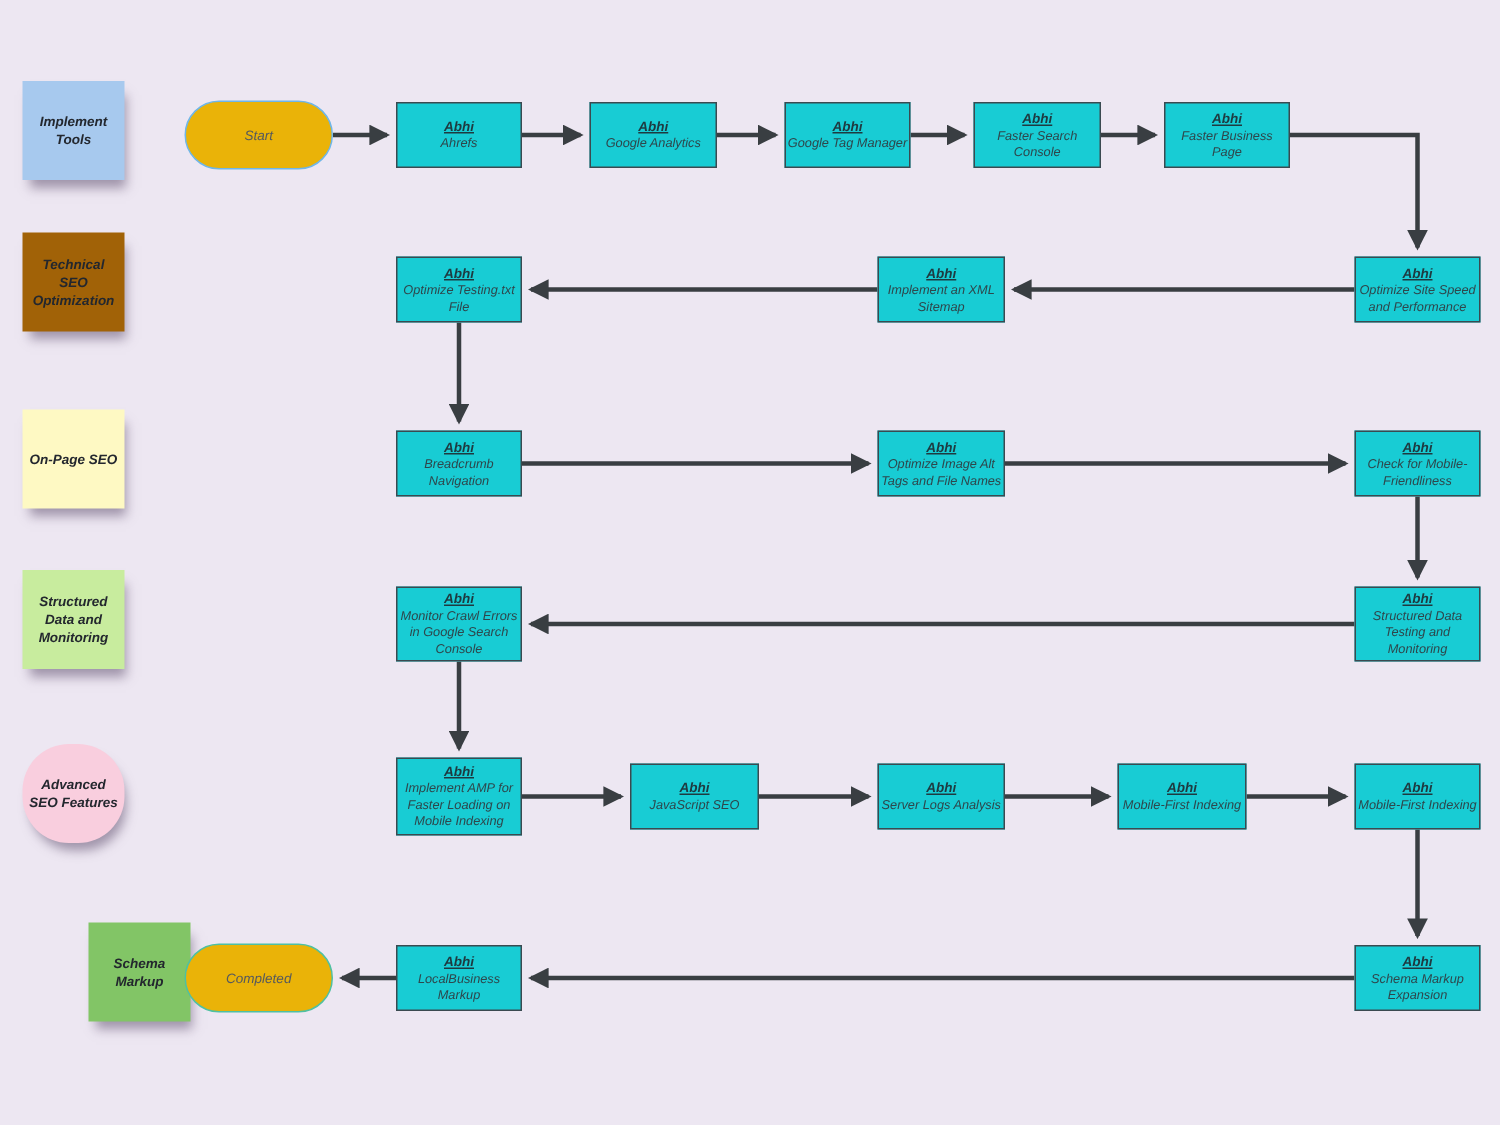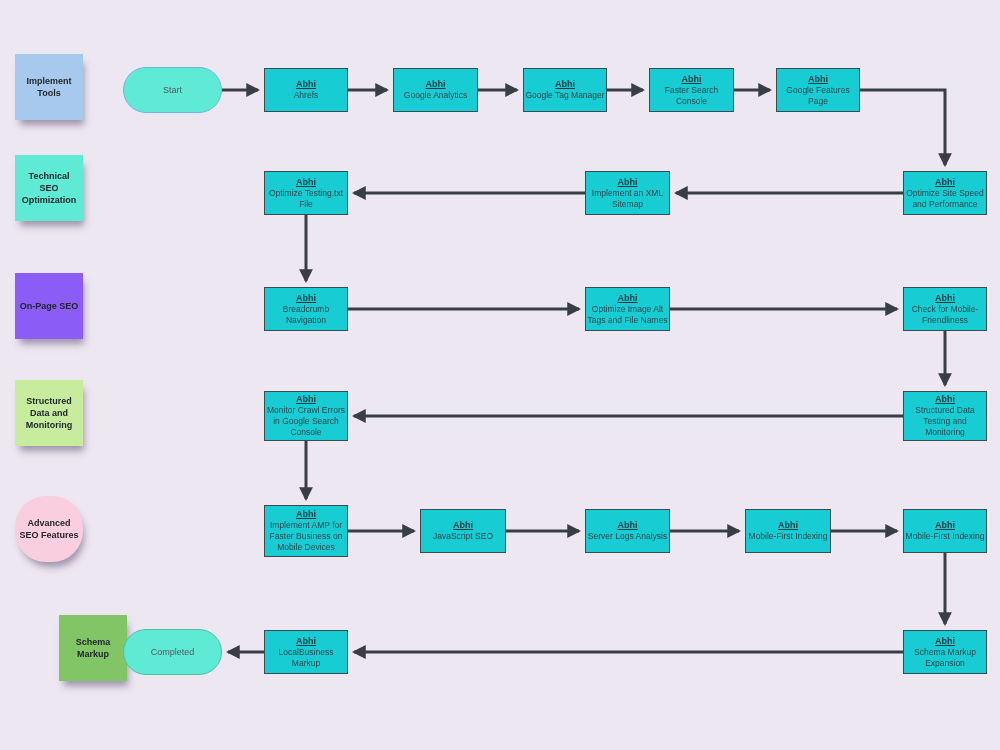--- a/index.html
+++ b/index.html
@@ -14,6 +14,7 @@
     width: 1000px;
     height: 622px;
     background: #ede7f2;
+    font-style: italic;
   }
   
   .sticky {

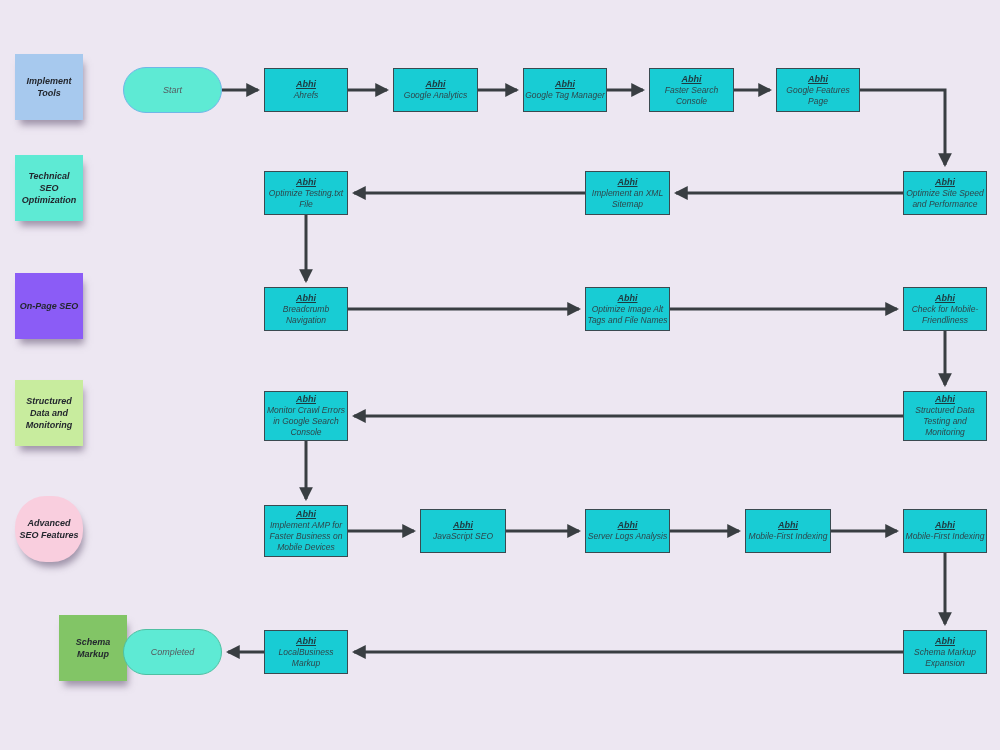--- a/index.html
+++ b/index.html
@@ -44,7 +44,7 @@
     width: 99px;
     height: 46px;
     border-radius: 23px;
-    background: #5eead4;
+    background: #eab308;
     display: flex;
     align-items: center;
     justify-content: center;

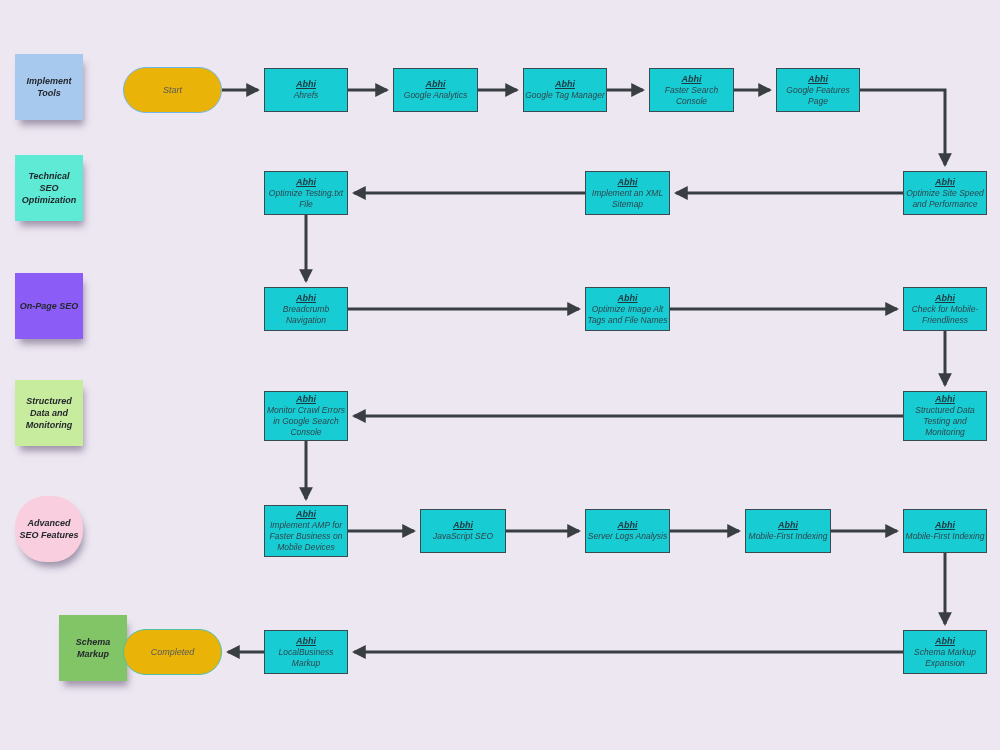--- a/index.html
+++ b/index.html
@@ -175,7 +175,7 @@
   </div>
   <div class="node" style="left:776px;top:68px;width:84px;height:44px">
     <span class="nt">Abhi</span>
-    <span class="ns">Google Features Page</span>
+    <span class="ns">Faster Business Page</span>
   </div>
 
   <div class="node" style="left:903px;top:171px;width:84px;height:44px">

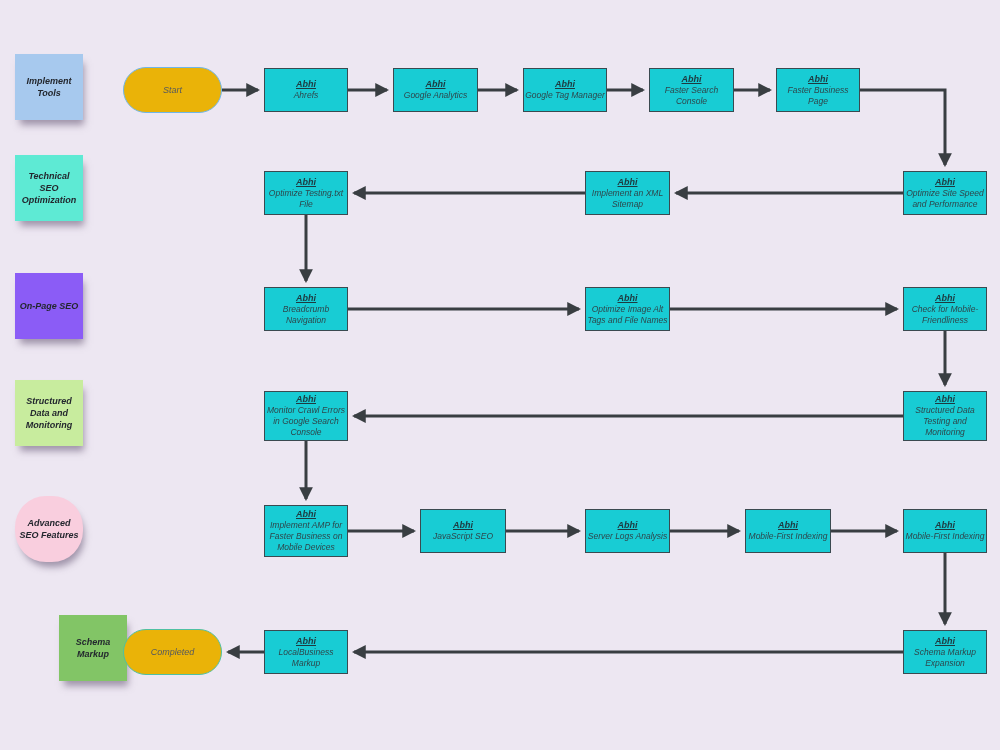--- a/index.html
+++ b/index.html
@@ -33,7 +33,7 @@
     box-shadow: 3px 7px 7px -2px rgba(96,80,112,0.55);
   }
   .sticky-blue    { background: #a7c9ee; }
-  .sticky-pyellow { background: #5eead4; justify-content: center; }
+  .sticky-pyellow { background: #a16207; justify-content: center; }
   .sticky-gold    { background: #8b5cf6; }
   .sticky-lgreen  { background: #c8ec9e; }
   .sticky-pink    { background: #f9cede; border-radius: 31px; }

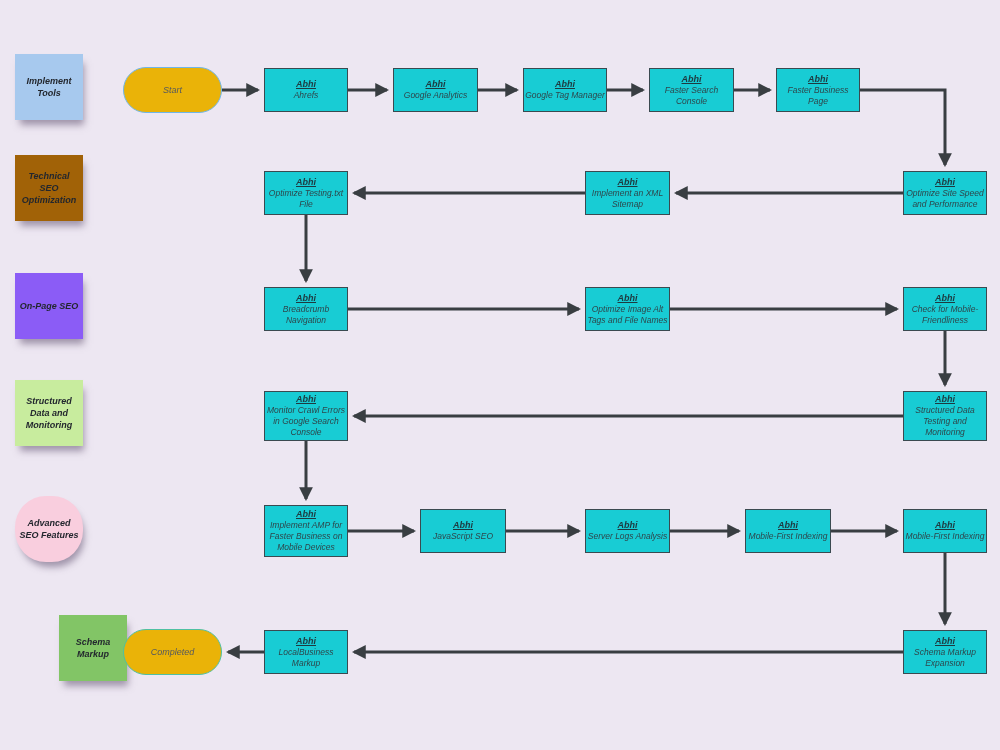--- a/index.html
+++ b/index.html
@@ -34,7 +34,7 @@
   }
   .sticky-blue    { background: #a7c9ee; }
   .sticky-pyellow { background: #a16207; justify-content: center; }
-  .sticky-gold    { background: #8b5cf6; }
+  .sticky-gold    { background: #fef9c3; }
   .sticky-lgreen  { background: #c8ec9e; }
   .sticky-pink    { background: #f9cede; border-radius: 31px; }
   .sticky-green   { background: #82c566; margin-left: 44px; }

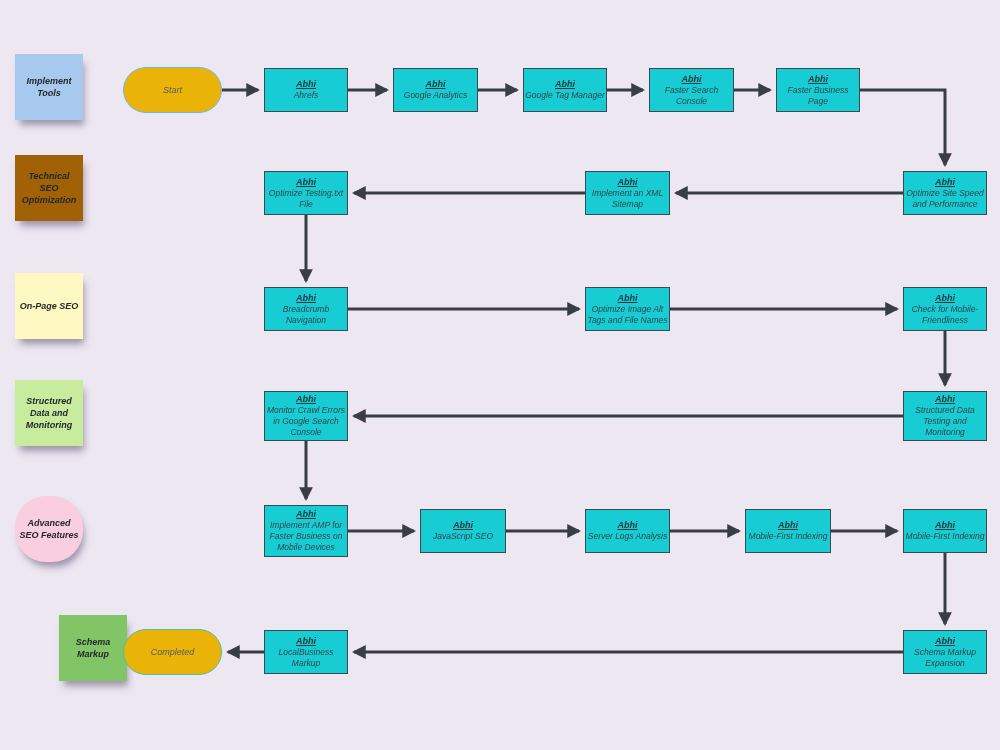--- a/index.html
+++ b/index.html
@@ -215,7 +215,7 @@
 
   <div class="node" style="left:264px;top:505px;width:84px;height:52px">
     <span class="nt">Abhi</span>
-    <span class="ns">Implement AMP for Faster Business on Mobile Devices</span>
+    <span class="ns">Implement AMP for Faster Loading on Mobile Indexing</span>
   </div>
   <div class="node" style="left:420px;top:509px;width:86px;height:44px">
     <span class="nt">Abhi</span>

